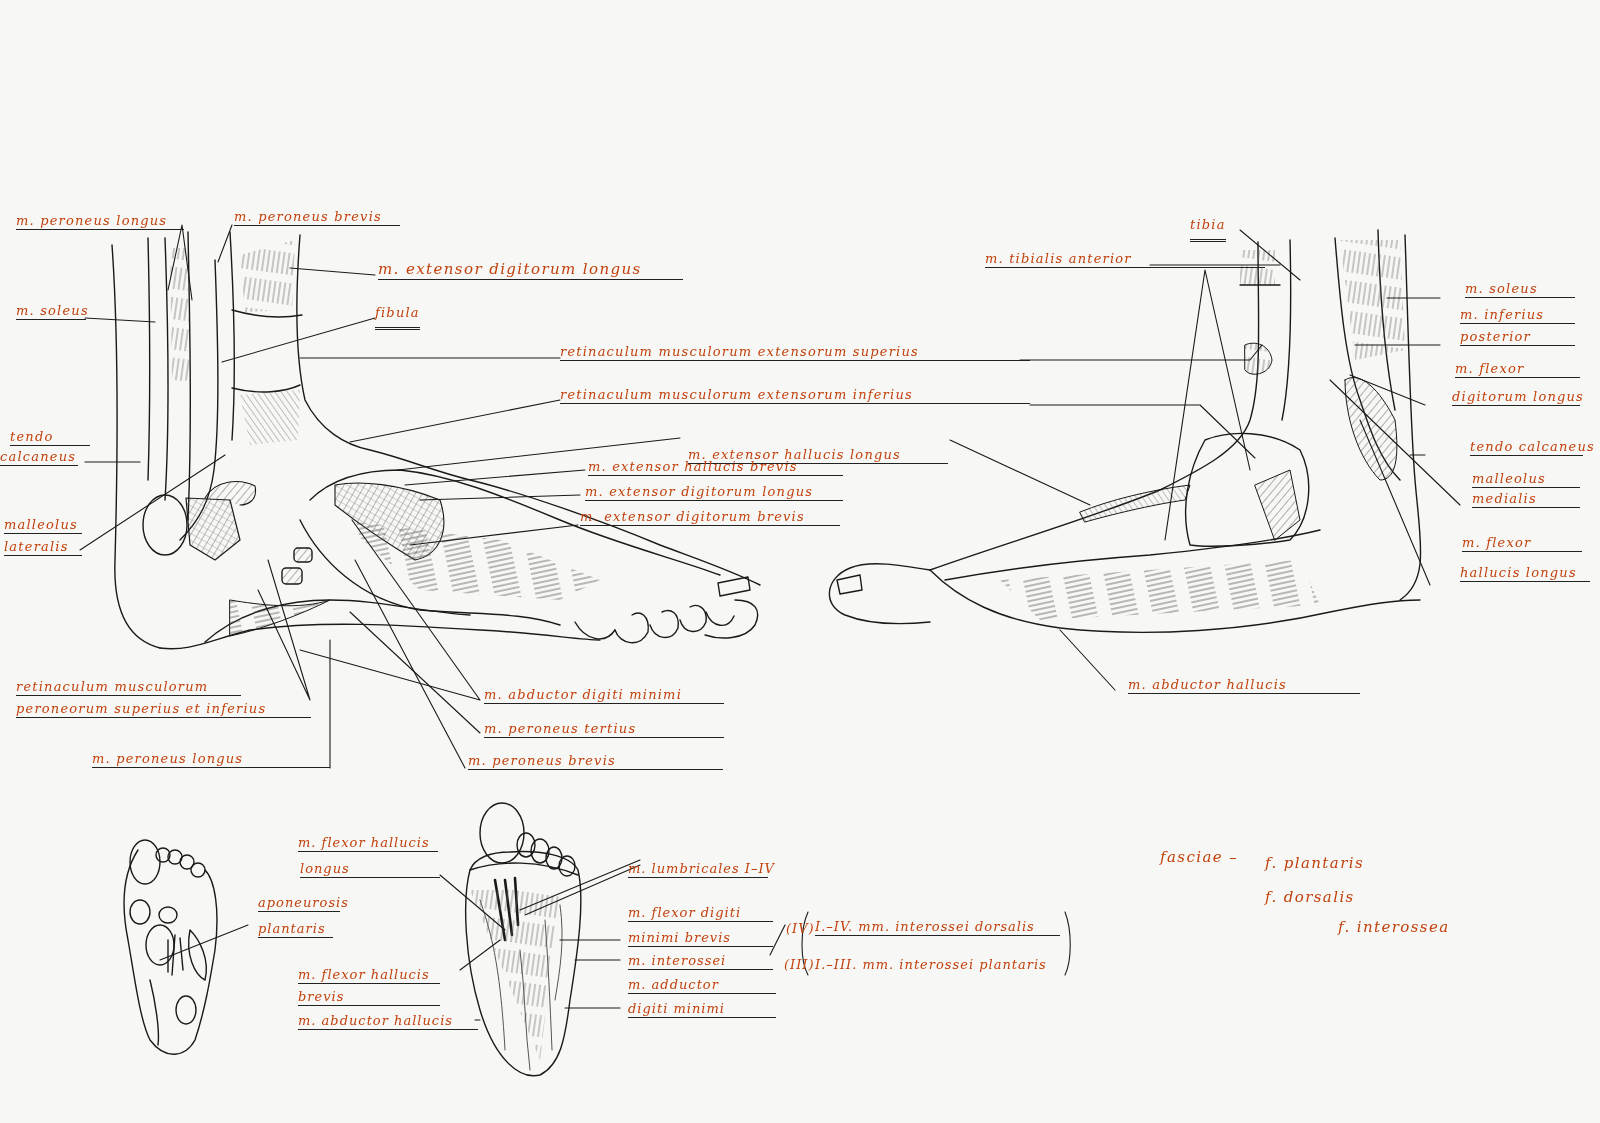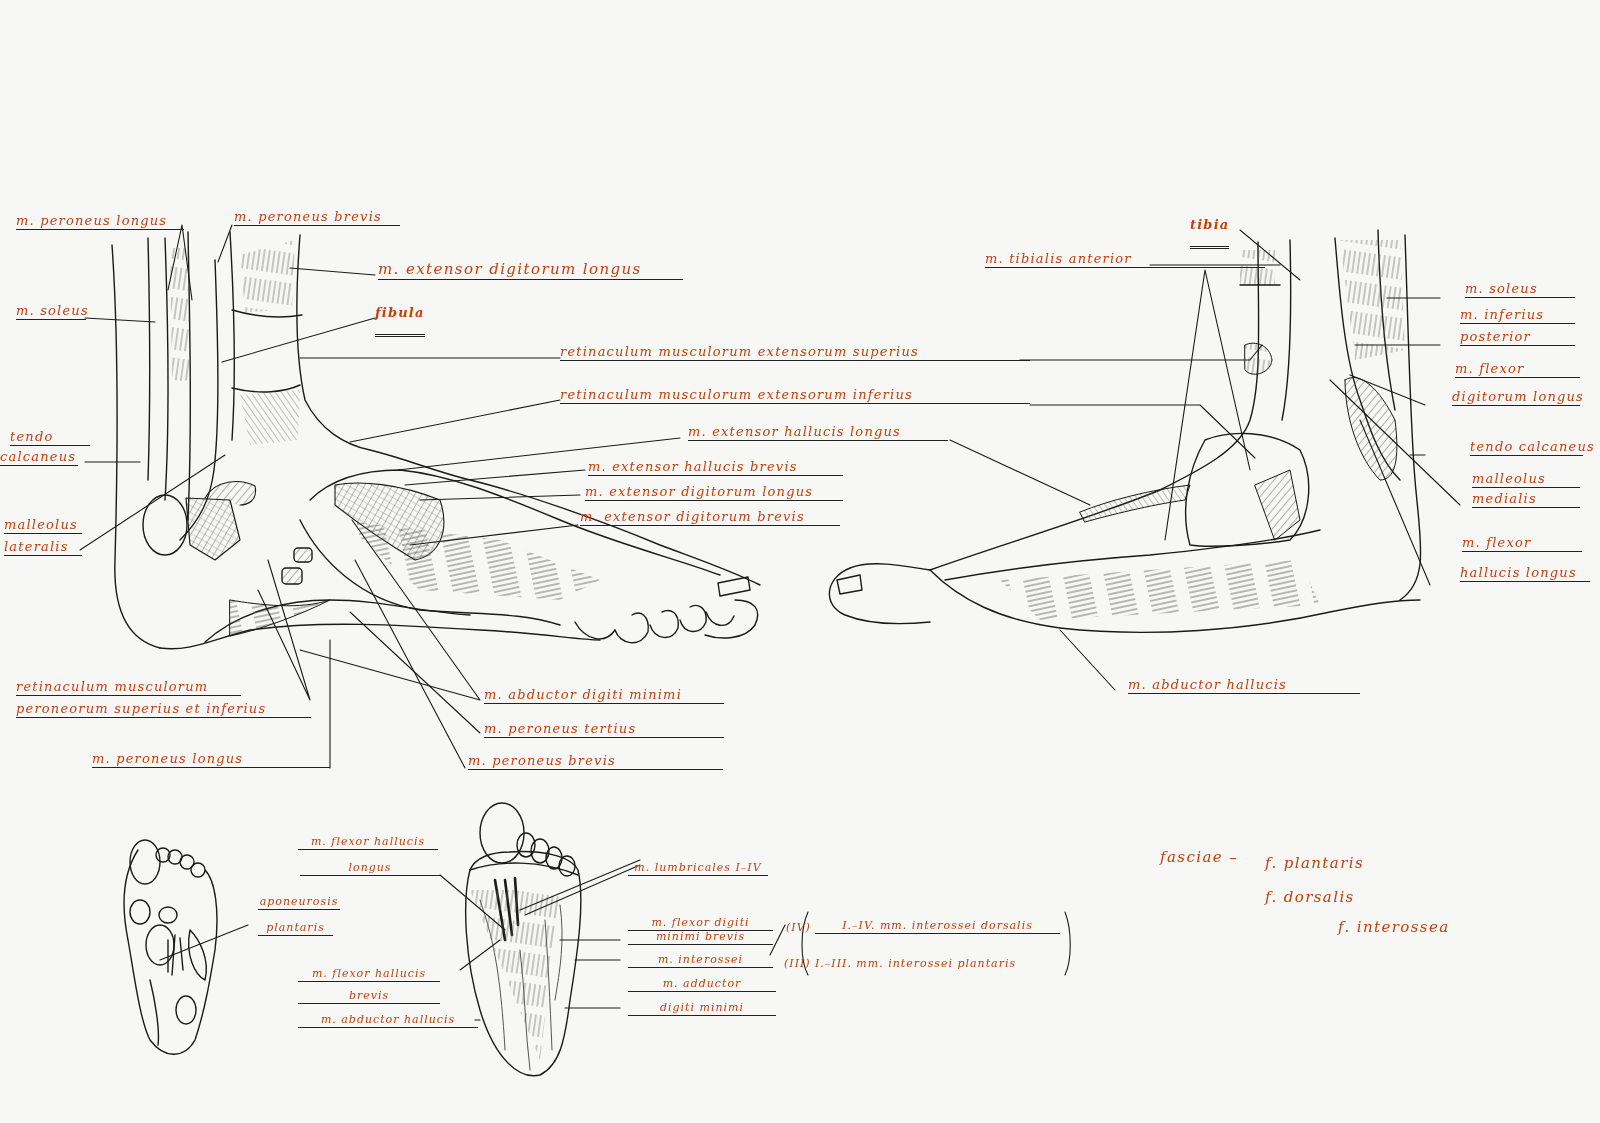--- a/index.html
+++ b/index.html
@@ -9,7 +9,7 @@
   .lbl{position:absolute;font-family:"DejaVu Serif", serif;font-style:italic;font-size:13px;
        letter-spacing:1.2px;color:#c2410c;white-space:nowrap;line-height:1;}
   .lbl.u{border-bottom:1.5px solid #222;padding-bottom:2px;}
-  .lbl.dbl{border-bottom:3px double #222;padding-bottom:15px;font-weight:bold;}
+  .lbl.dbl{border-bottom:3px double #222;padding-bottom:8px;}
   .lbl.sm{font-size:11px;letter-spacing:1px;text-align:center;}
   .lbl.lg{font-size:15px;letter-spacing:1.4px;}
 </style>

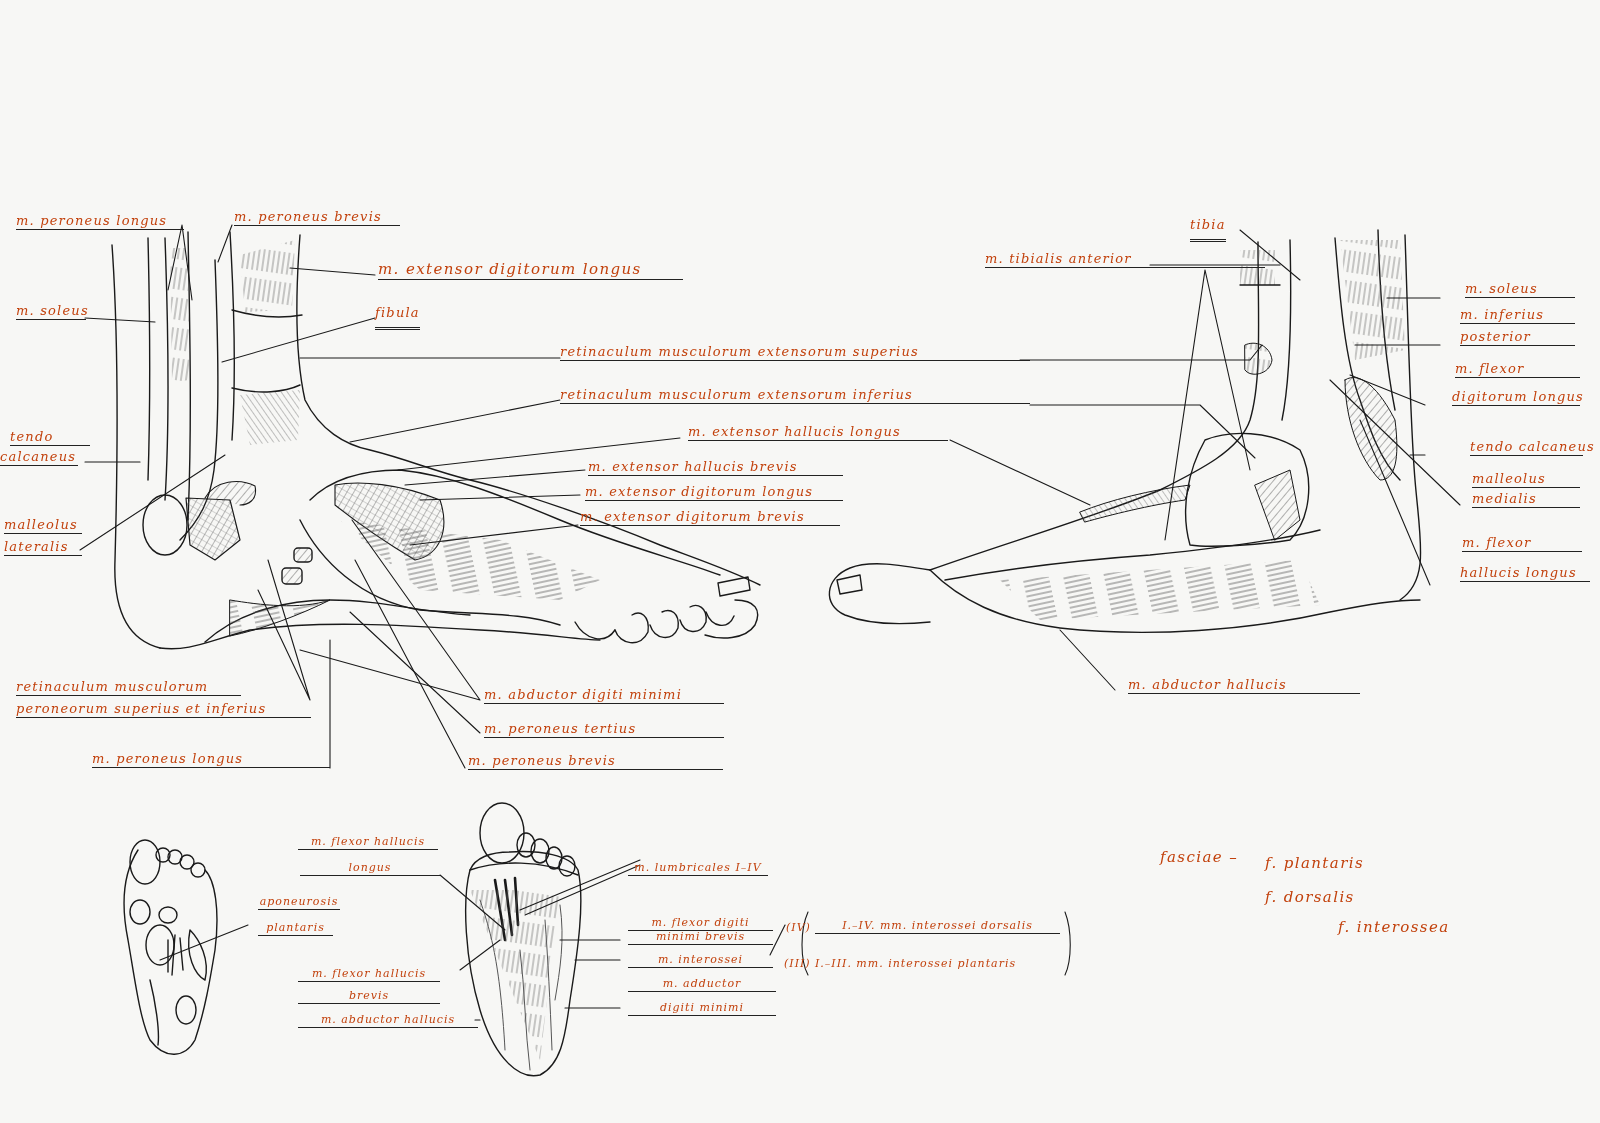--- a/index.html
+++ b/index.html
@@ -191,7 +191,7 @@
 <div class="lbl dbl" style="left:375px;top:306px;">fibula</div>
 <div class="lbl u" style="left:560px;top:345px;width:470px;">retinaculum musculorum extensorum superius</div>
 <div class="lbl u" style="left:560px;top:388px;width:470px;">retinaculum musculorum extensorum inferius</div>
-<div class="lbl u" style="left:688px;top:425px;width:260px;font-style:italic;">m. extensor hallucis longus</div>
+<div class="lbl u" style="left:688px;top:448px;width:260px;font-style:italic;">m. extensor hallucis longus</div>
 <div class="lbl u" style="left:10px;top:430px;width:80px;">tendo</div>
 <div class="lbl u" style="left:0;top:450px;width:78px;">calcaneus</div>
 <div class="lbl u" style="left:588px;top:460px;width:255px;">m. extensor hallucis brevis</div>

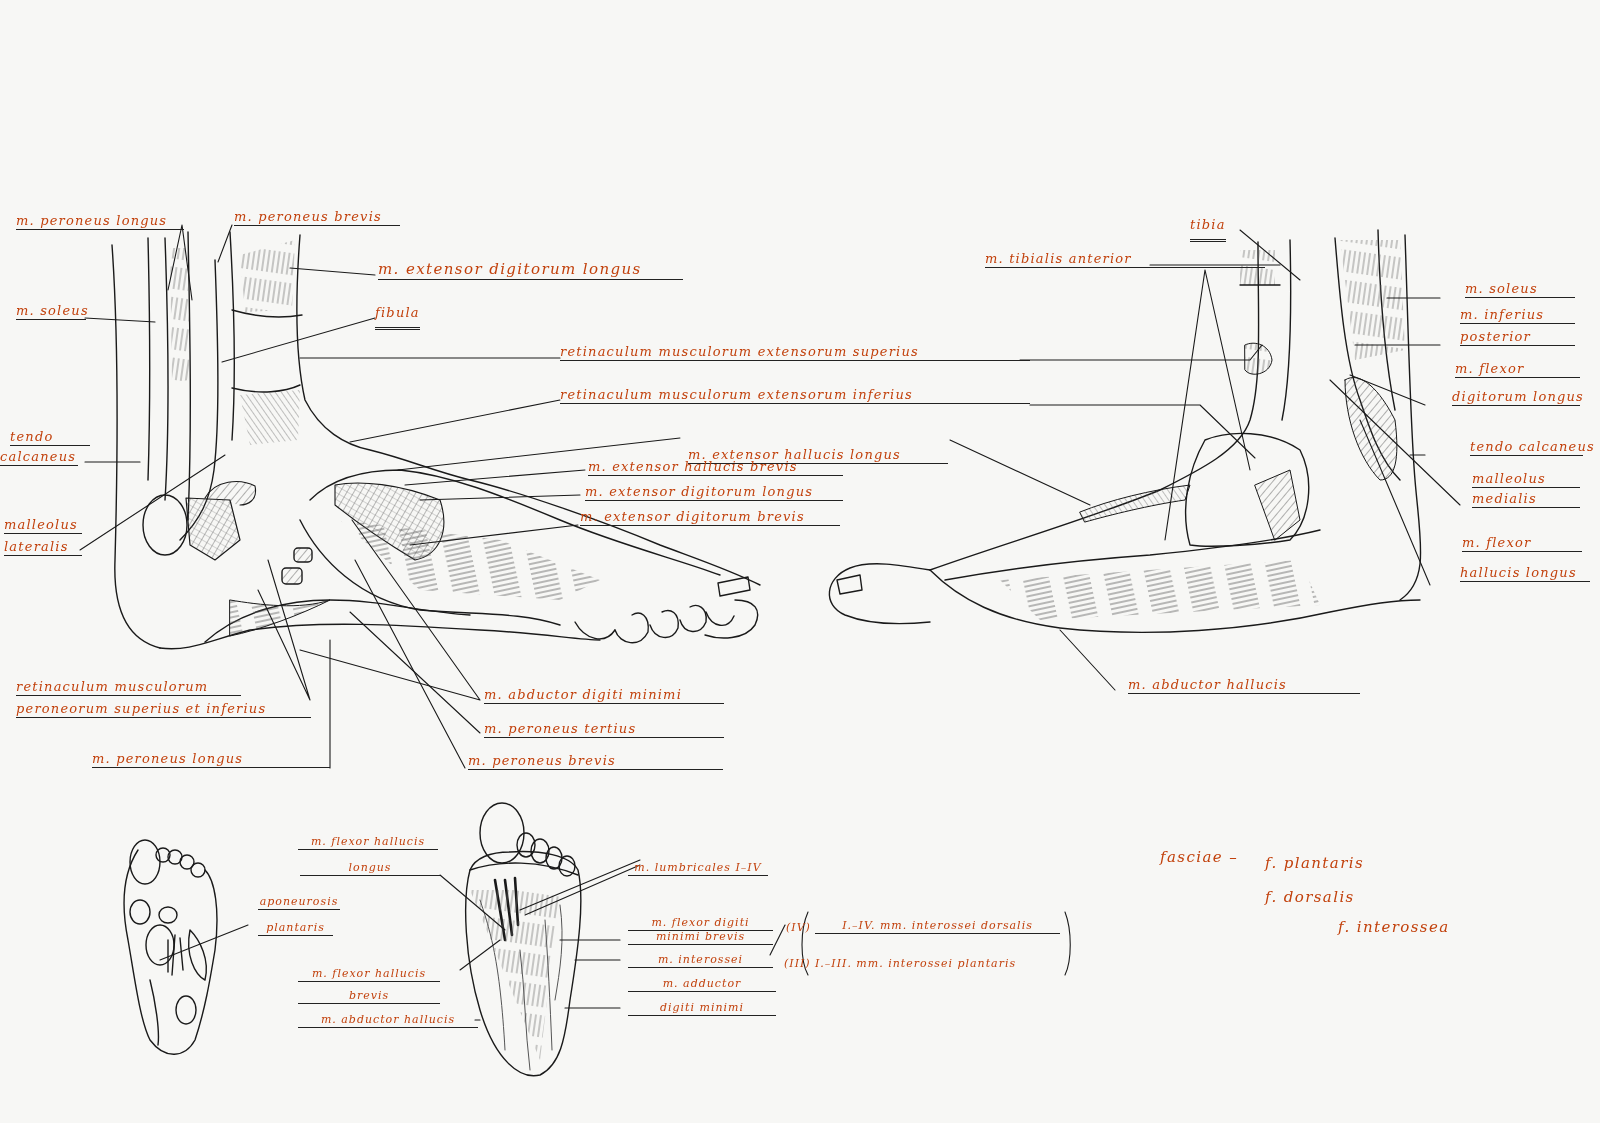--- a/index.html
+++ b/index.html
@@ -10,7 +10,7 @@
        letter-spacing:1.2px;color:#c2410c;white-space:nowrap;line-height:1;}
   .lbl.u{border-bottom:1.5px solid #222;padding-bottom:2px;}
   .lbl.dbl{border-bottom:3px double #222;padding-bottom:8px;}
-  .lbl.sm{font-size:11px;letter-spacing:1px;text-align:center;}
+  .lbl.sm{font-size:13px;letter-spacing:1px;}
   .lbl.lg{font-size:15px;letter-spacing:1.4px;}
 </style>
 </head>

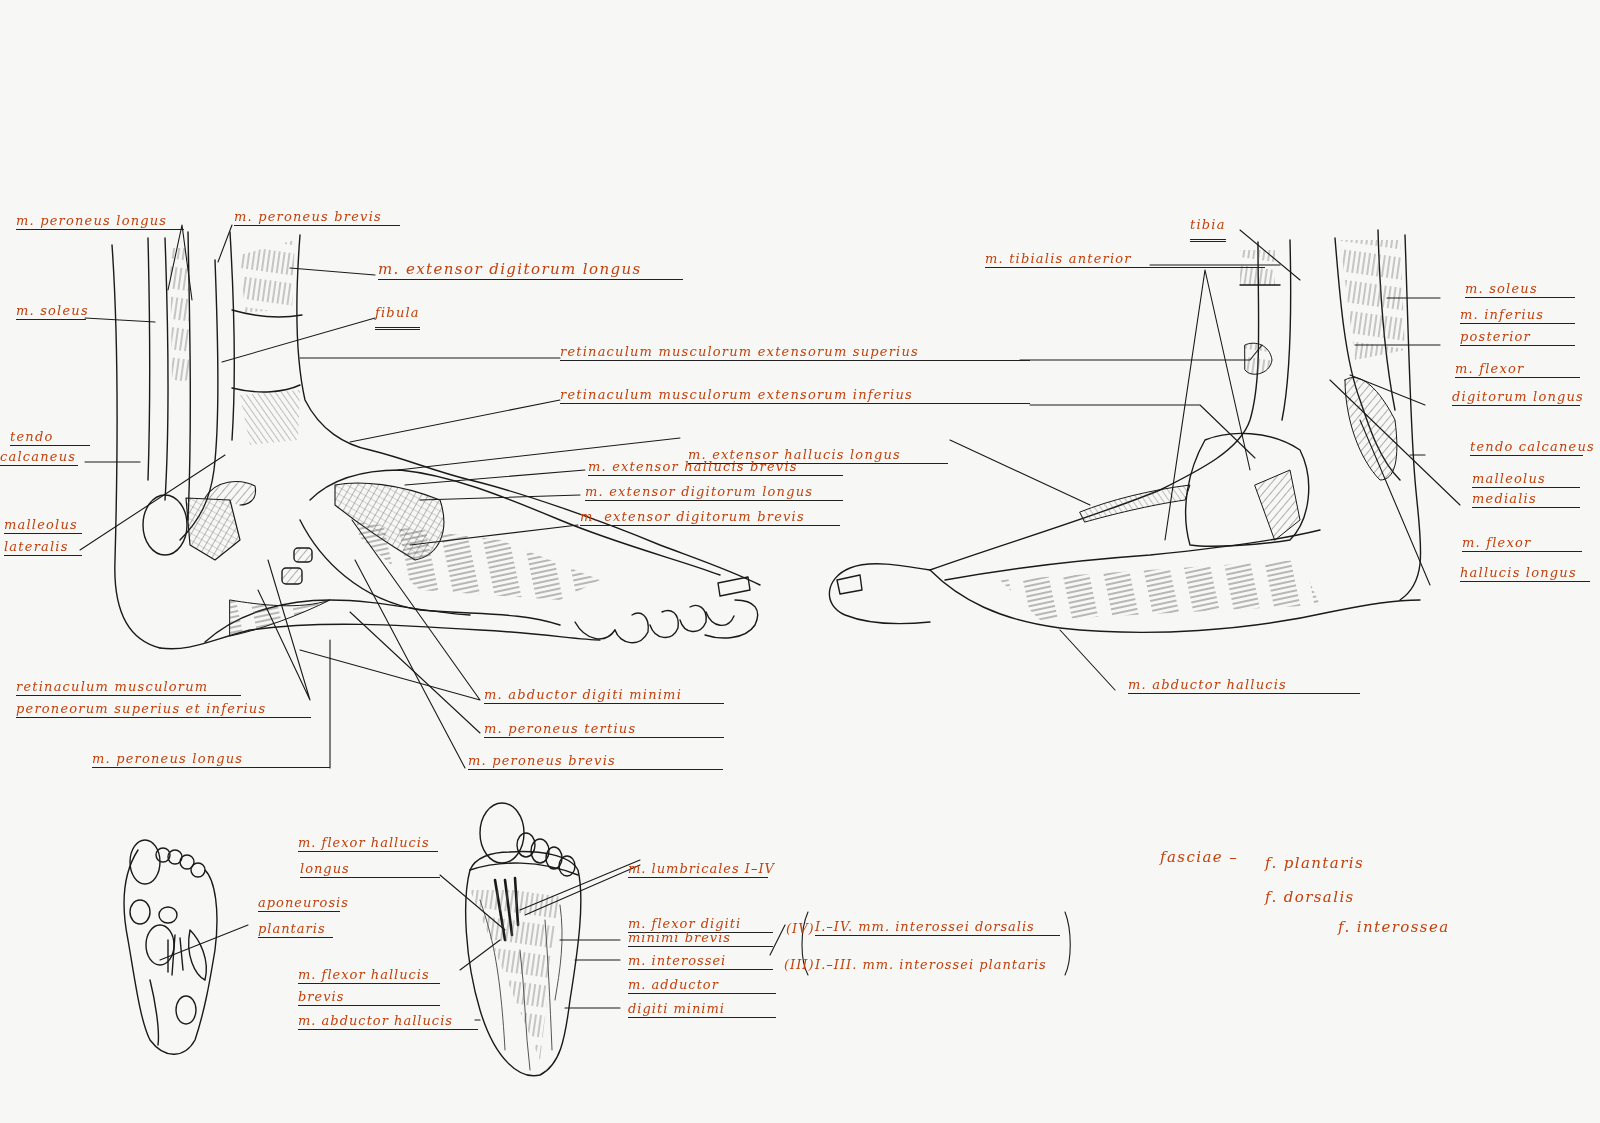--- a/index.html
+++ b/index.html
@@ -228,7 +228,7 @@
 <div class="lbl u sm" style="left:298px;top:990px;width:142px;">brevis</div>
 <div class="lbl u sm" style="left:298px;top:1014px;width:180px;">m. abductor hallucis</div>
 <div class="lbl u sm" style="left:628px;top:862px;width:140px;">m. lumbricales I–IV</div>
-<div class="lbl u sm" style="left:628px;top:906px;width:145px;margin-top:11px;">m. flexor digiti</div>
+<div class="lbl u sm" style="left:628px;top:906px;width:145px;">m. flexor digiti</div>
 <div class="lbl u sm" style="left:628px;top:931px;width:145px;">minimi brevis</div>
 <div class="lbl u sm" style="left:628px;top:954px;width:145px;">m. interossei</div>
 <div class="lbl u sm" style="left:628px;top:978px;width:148px;">m. adductor</div>

